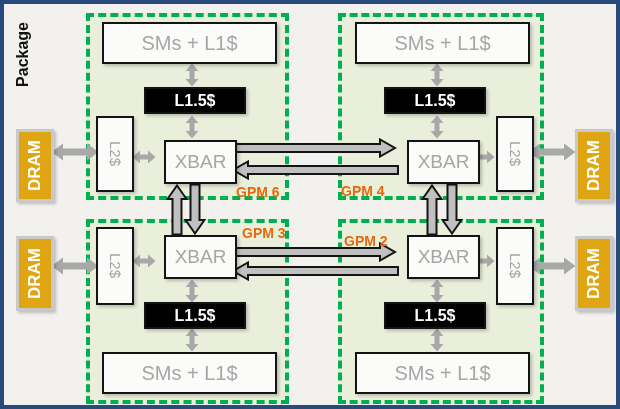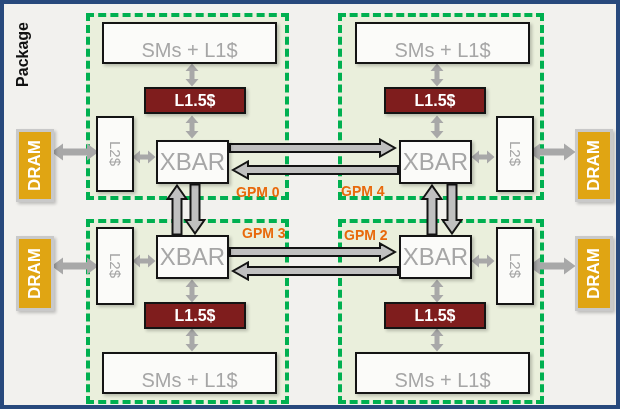--- a/index.html
+++ b/index.html
@@ -14,7 +14,7 @@
     display:flex;align-items:center;justify-content:center;z-index:3;
     box-shadow:2px 2px 3px rgba(0,0,0,0.22);
   }
-  .sms{color:#A6A6A6;font-size:20px;align-items:flex-end;}
+  .sms{color:#A6A6A6;font-size:20px;}
   .xbar{color:#A6A6A6;font-size:24px;}
   .l15{background:#7f1d1d;color:#FFFFFF;font-weight:bold;font-size:16px;}
   .l2{color:#A6A6A6;font-size:15px;}

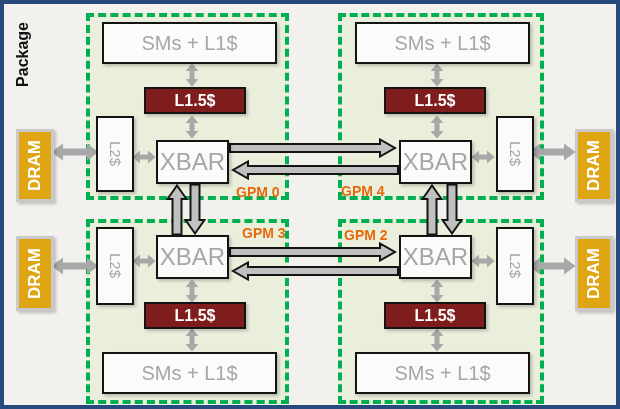--- a/index.html
+++ b/index.html
@@ -16,7 +16,7 @@
   }
   .sms{color:#A6A6A6;font-size:20px;}
   .xbar{color:#A6A6A6;font-size:24px;}
-  .l15{background:#7f1d1d;color:#FFFFFF;font-weight:bold;font-size:16px;}
+  .l15{background:#000000;color:#FFFFFF;font-weight:bold;font-size:16px;}
   .l2{color:#A6A6A6;font-size:15px;}
   .dram{
     position:absolute;background:#E0A513;border:3px solid #C9C9C9;box-sizing:border-box;

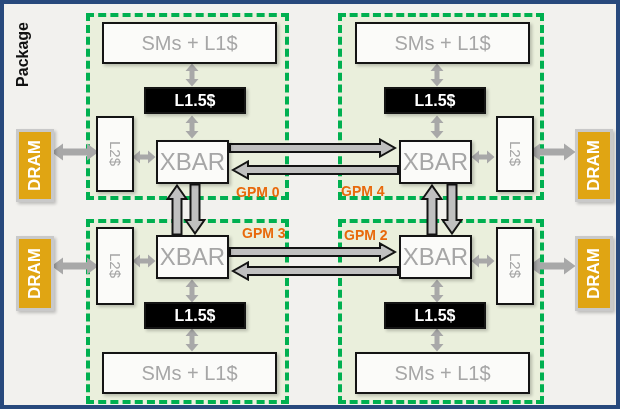--- a/index.html
+++ b/index.html
@@ -15,7 +15,7 @@
     box-shadow:2px 2px 3px rgba(0,0,0,0.22);
   }
   .sms{color:#A6A6A6;font-size:20px;}
-  .xbar{color:#A6A6A6;font-size:24px;}
+  .xbar{color:#A6A6A6;font-size:19px;margin-left:8px;}
   .l15{background:#000000;color:#FFFFFF;font-weight:bold;font-size:16px;}
   .l2{color:#A6A6A6;font-size:15px;}
   .dram{

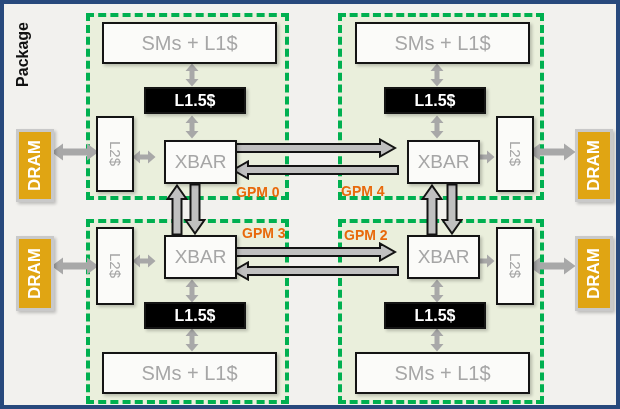--- a/index.html
+++ b/index.html
@@ -63,7 +63,7 @@
     <span class="vup">DRAM</span>
   </div>
   <div class="glabel" style="left:232px;top:180px;">
-    <span>GPM 0</span>
+    <span>GPM 6</span>
   </div>
 
   <div class="box sms" style="left:351px;top:18px;width:175px;height:42px;">

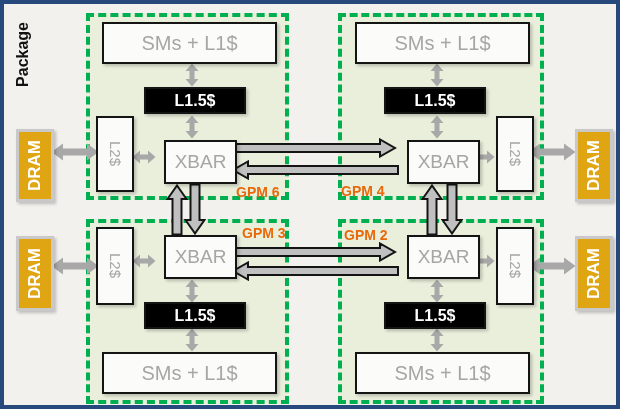--- a/index.html
+++ b/index.html
@@ -119,7 +119,7 @@
   <div class="dram" style="left:571px;top:232px;width:38px;height:75px;">
     <span class="vup">DRAM</span>
   </div>
-  <div class="glabel" style="left:340px;top:223px;">
+  <div class="glabel" style="left:340px;top:229px;">
     <span>GPM 2</span>
   </div>
 

